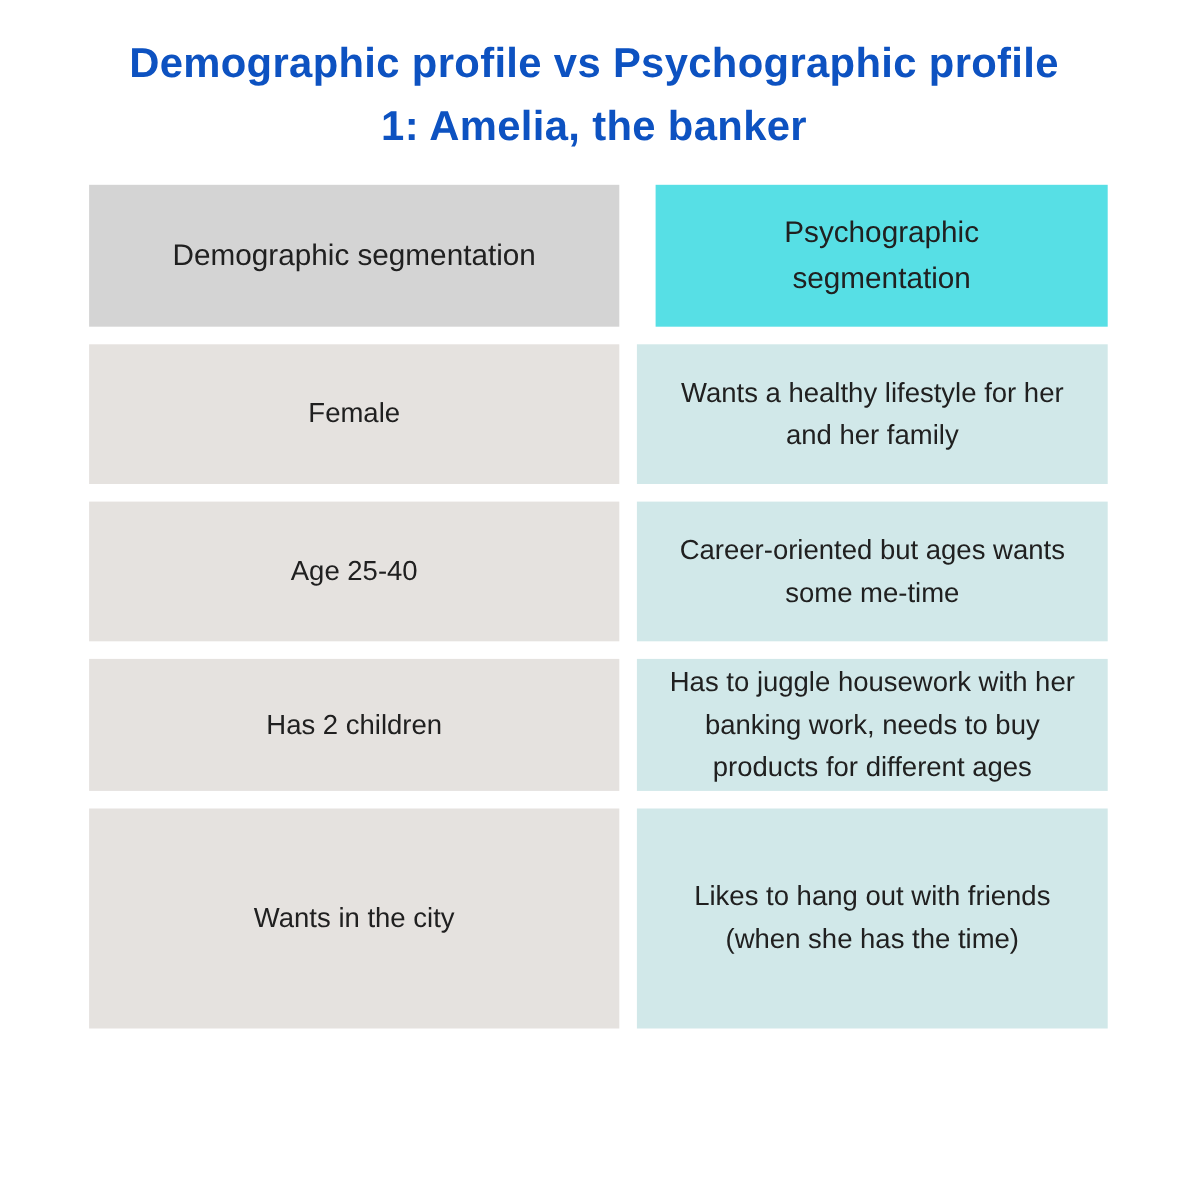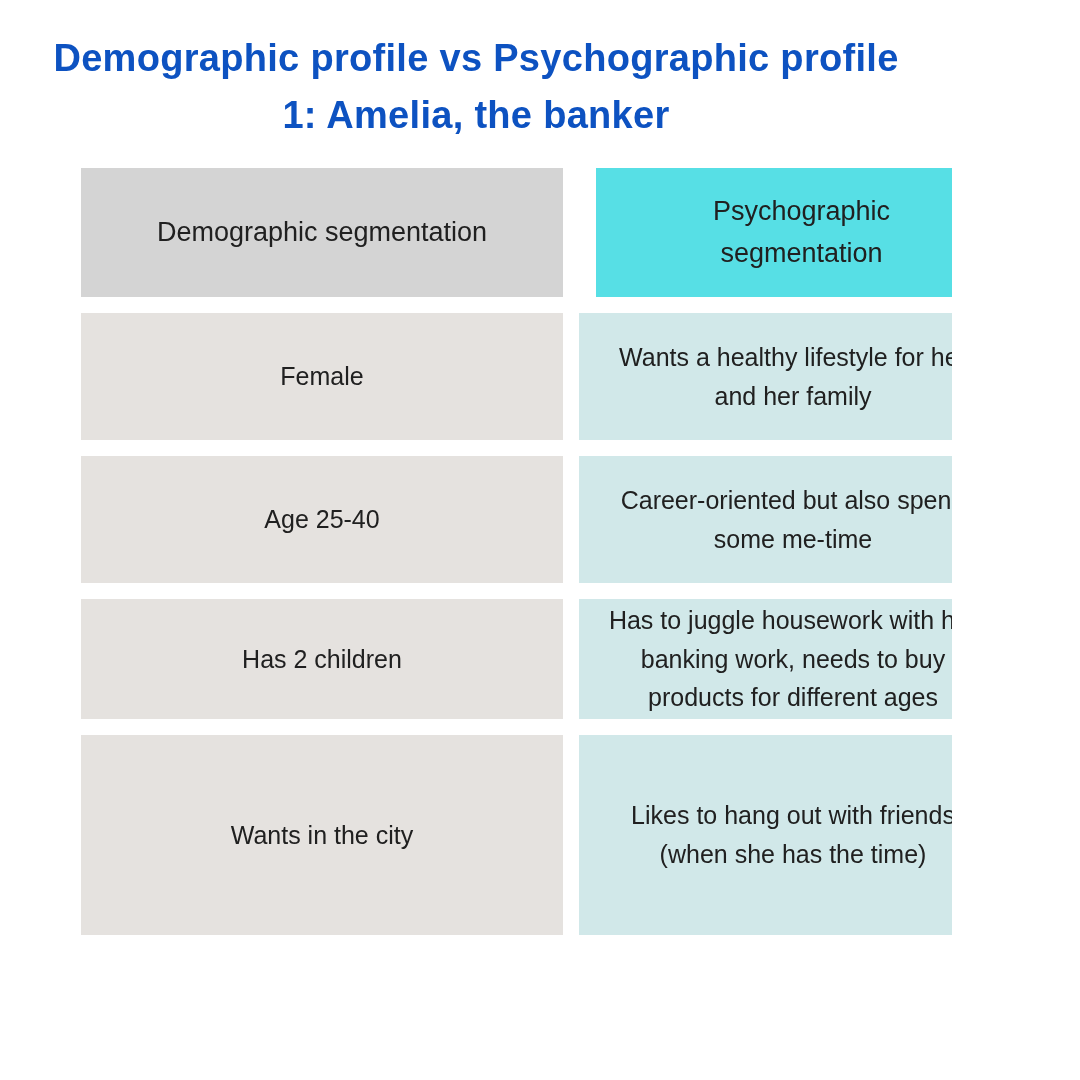--- a/index.html
+++ b/index.html
@@ -5,7 +5,7 @@
   html, body { margin: 0; padding: 0; background: #ffffff; }
   .canvas {
     position: relative;
-    width: 952px;
+    width: 1080px;
     height: 1080px;
     background: var(--background, #ffffff);
     font-family: "Liberation Sans", "DejaVu Sans", sans-serif;

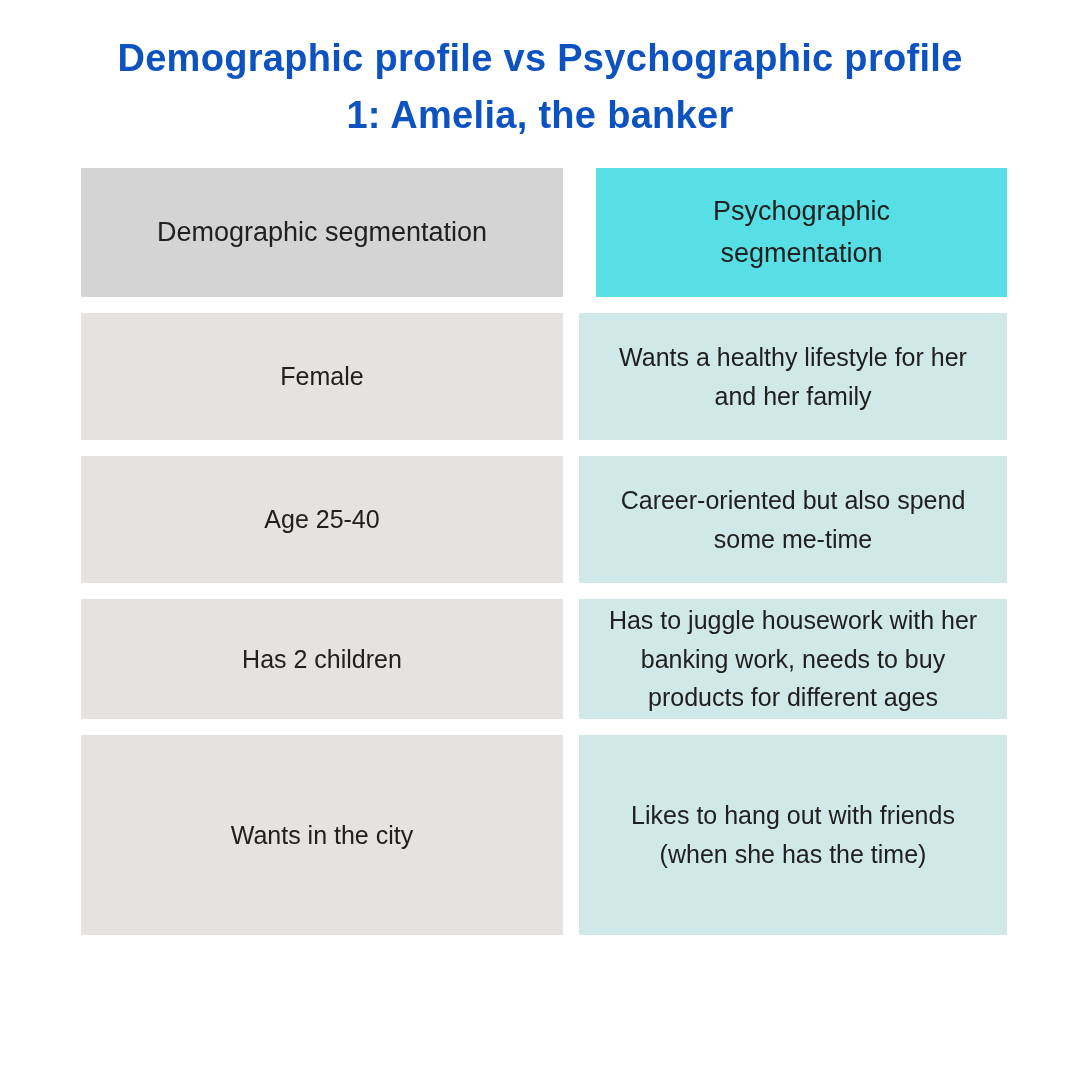--- a/index.html
+++ b/index.html
@@ -69,7 +69,7 @@
     <div class="cell psy">Wants a healthy lifestyle for her and her family</div>
 
     <div class="cell demo">Age 25-40</div>
-    <div class="cell psy">Career-oriented but also spend some me-time</div>
+    <div class="cell psy">Career-oriented but ages wants some me-time</div>
 
 
     <div class="cell demo">Has 2 children</div>

